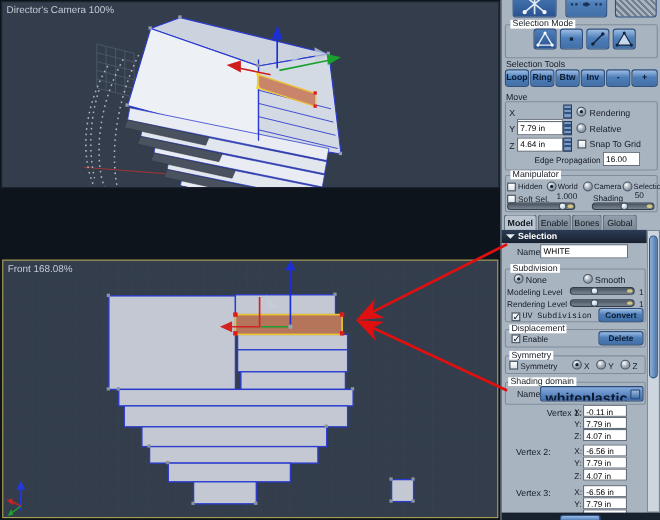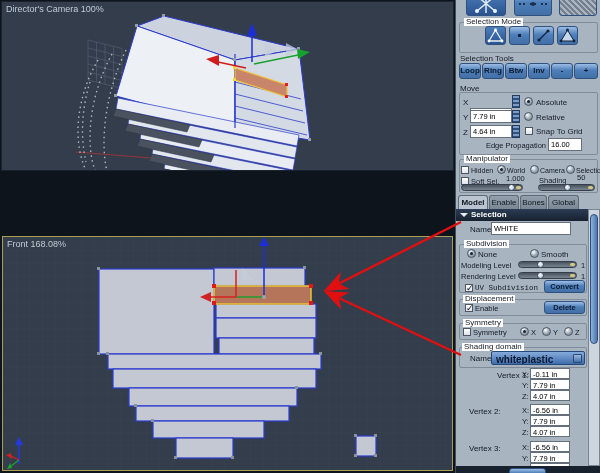--- a/index.html
+++ b/index.html
@@ -298,7 +298,7 @@
     <div class="field" style="left:14px;top:125px;width:42px;height:13px;">4.64 in</div>
     <div class="stepper" style="left:56px;top:125px;height:13px;"></div>
     <div class="radio on" style="left:68px;top:97px;"></div>
-    <div class="lbl" style="left:80px;top:98px;">Absolute</div>
+    <div class="lbl" style="left:80px;top:98px;">Rendering</div>
     <div class="radio" style="left:68px;top:112px;"></div>
     <div class="lbl" style="left:80px;top:113px;">Relative</div>
     <div class="check" style="left:69px;top:127px;"></div>

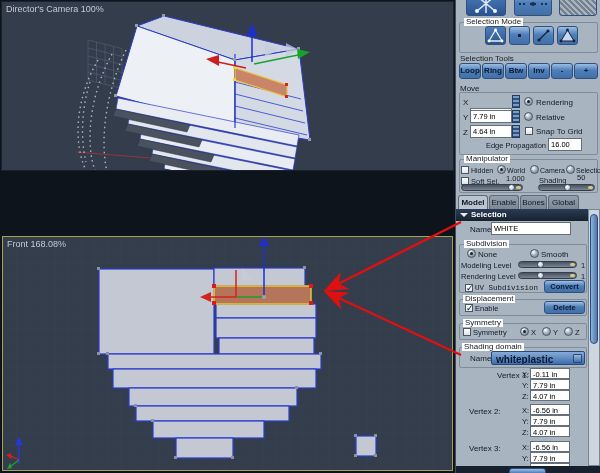--- a/index.html
+++ b/index.html
@@ -41,7 +41,7 @@
            color:#fff;font-size:8px;font-weight:bold;line-height:12px;padding-left:15px;}
   .sel-hdr::before{content:'';position:absolute;left:4px;top:4px;border:4px solid transparent;border-top-color:#e8edf3;border-bottom:none;}
   .dd{position:absolute;background:linear-gradient(#85abdc,#3f6dab);border:1px solid #27497a;border-radius:2px;
-      font-size:10px;font-weight:bold;color:#0c1830;padding:2px 0 0 4px;white-space:nowrap;overflow:hidden;}
+      font-size:13px;font-weight:bold;color:#0c1830;padding:2px 0 0 4px;white-space:nowrap;overflow:hidden;}
   .dd-btn{position:absolute;right:2px;top:2px;width:9px;height:9px;background:linear-gradient(#9db8dd,#446fa8);
           border:1px solid #274a7a;border-radius:1px;}
   .scroll-track{position:absolute;left:132px;top:209px;width:12px;height:257px;background:#cdd5de;border:1px solid #7a8591;}

